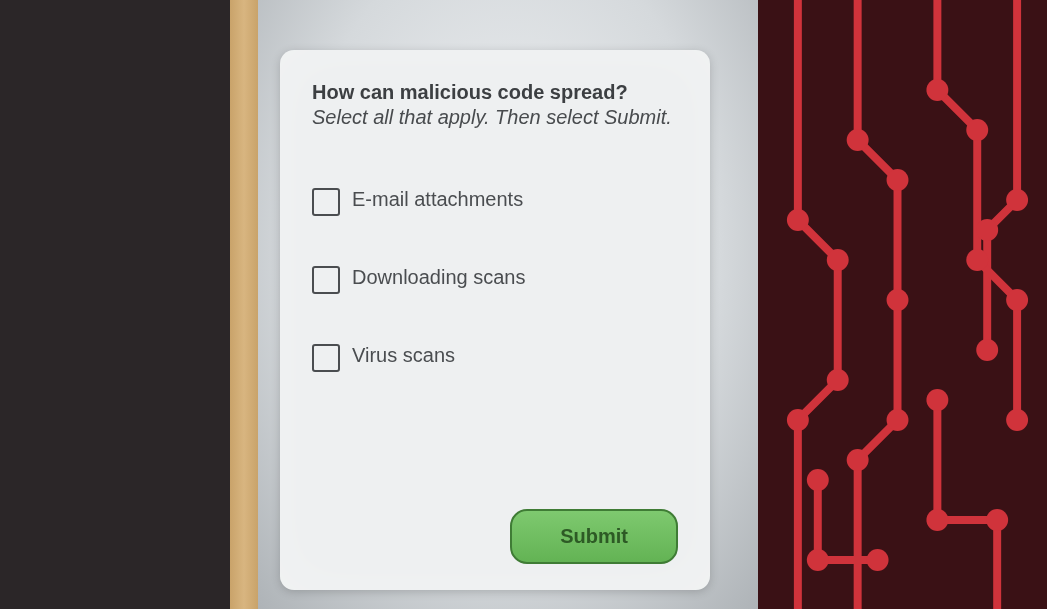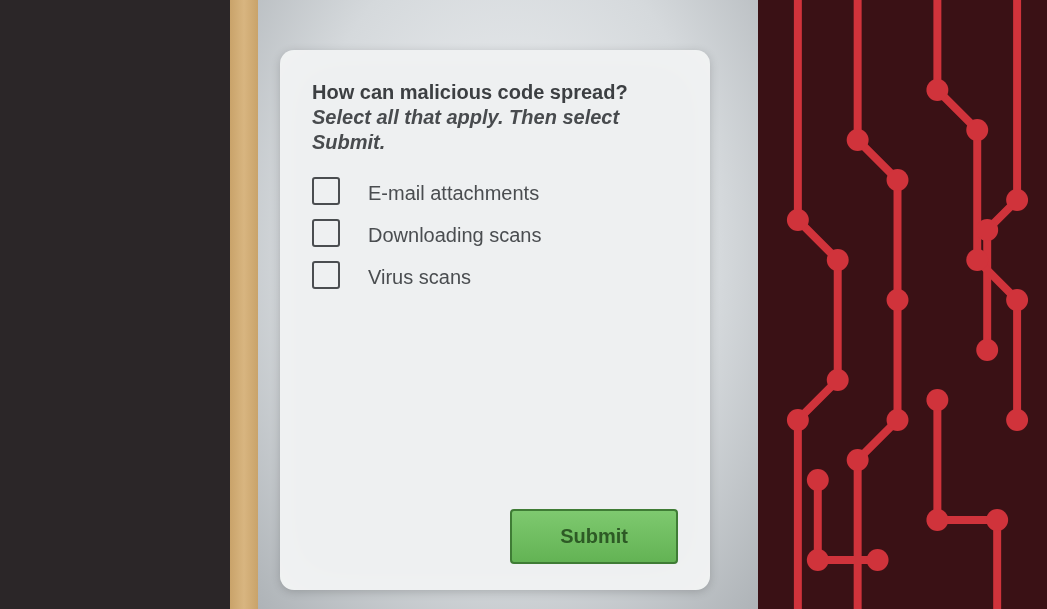--- a/index.html
+++ b/index.html
@@ -79,7 +79,7 @@
     }
     .instruction {
       font-style: italic;
-      font-weight: 700;
+      font-weight: 400;
       color: #484b4e;
     }
     .options {

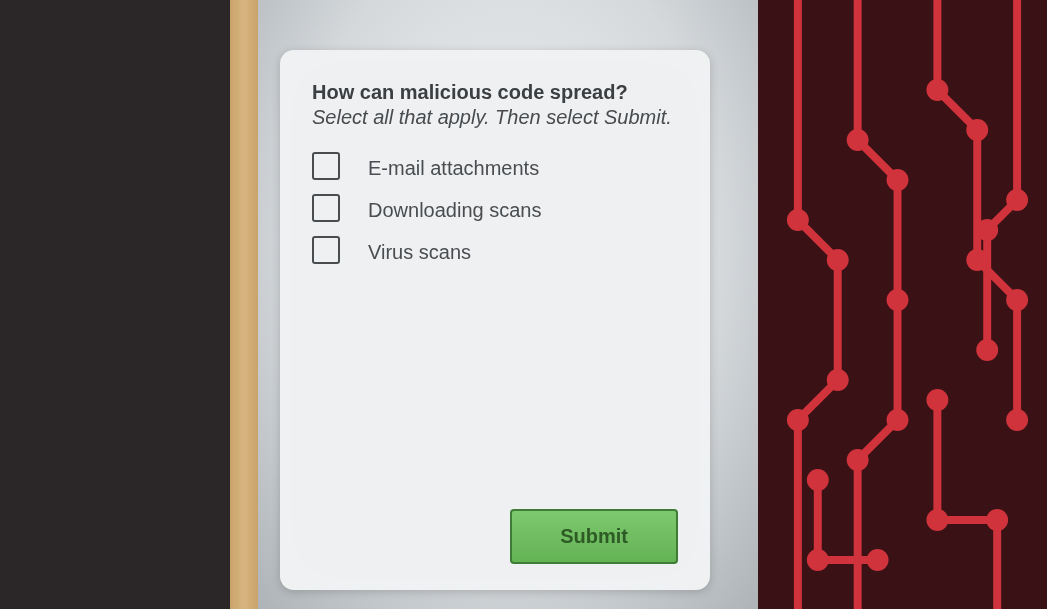--- a/index.html
+++ b/index.html
@@ -90,9 +90,10 @@
     }
     .option {
       display: flex;
-      align-items: flex-end;
-      gap: 28px;
+      align-items: flex-start;
+      gap: 12px;
       cursor: pointer;
+      margin-top: 36px;
     }
     .checkbox {
       width: 28px;

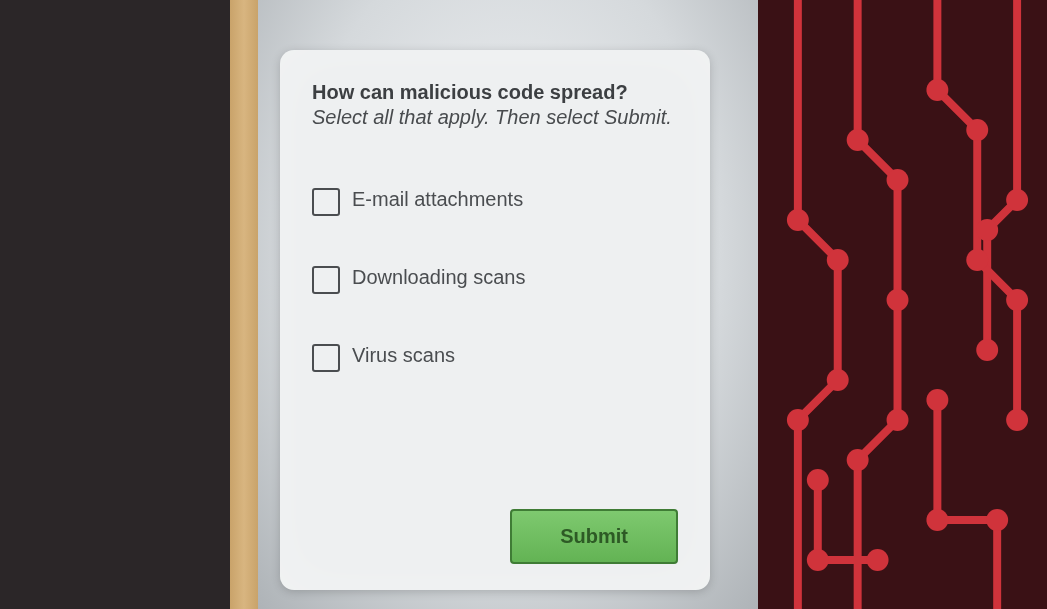--- a/index.html
+++ b/index.html
@@ -117,7 +117,7 @@
       background: #6fbf5f;
       background: linear-gradient(180deg, #7ec96f 0%, #63b354 100%);
       border: 2px solid #3f7c35;
-      border-radius: 4px;
+      border-radius: 17px;
       padding: 14px 48px;
       font-size: 20px;
       font-weight: 700;

